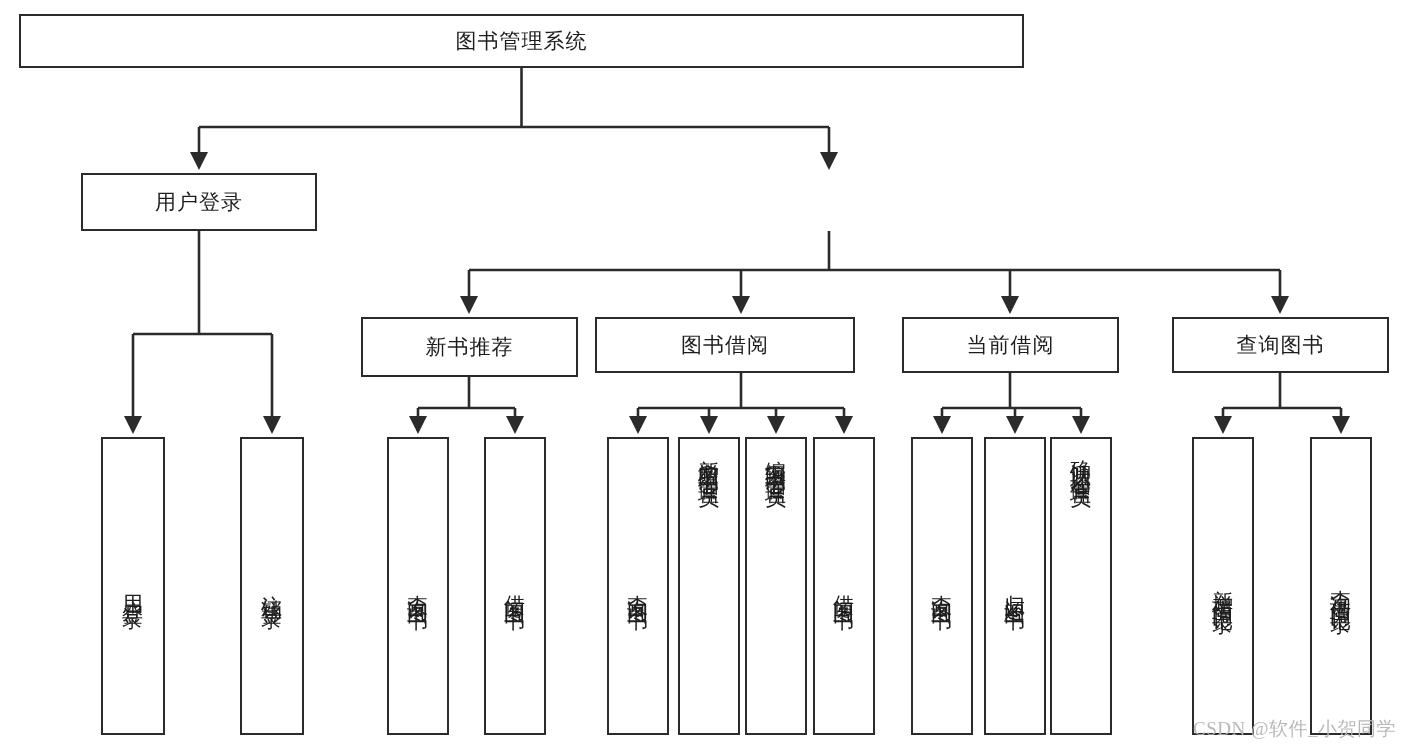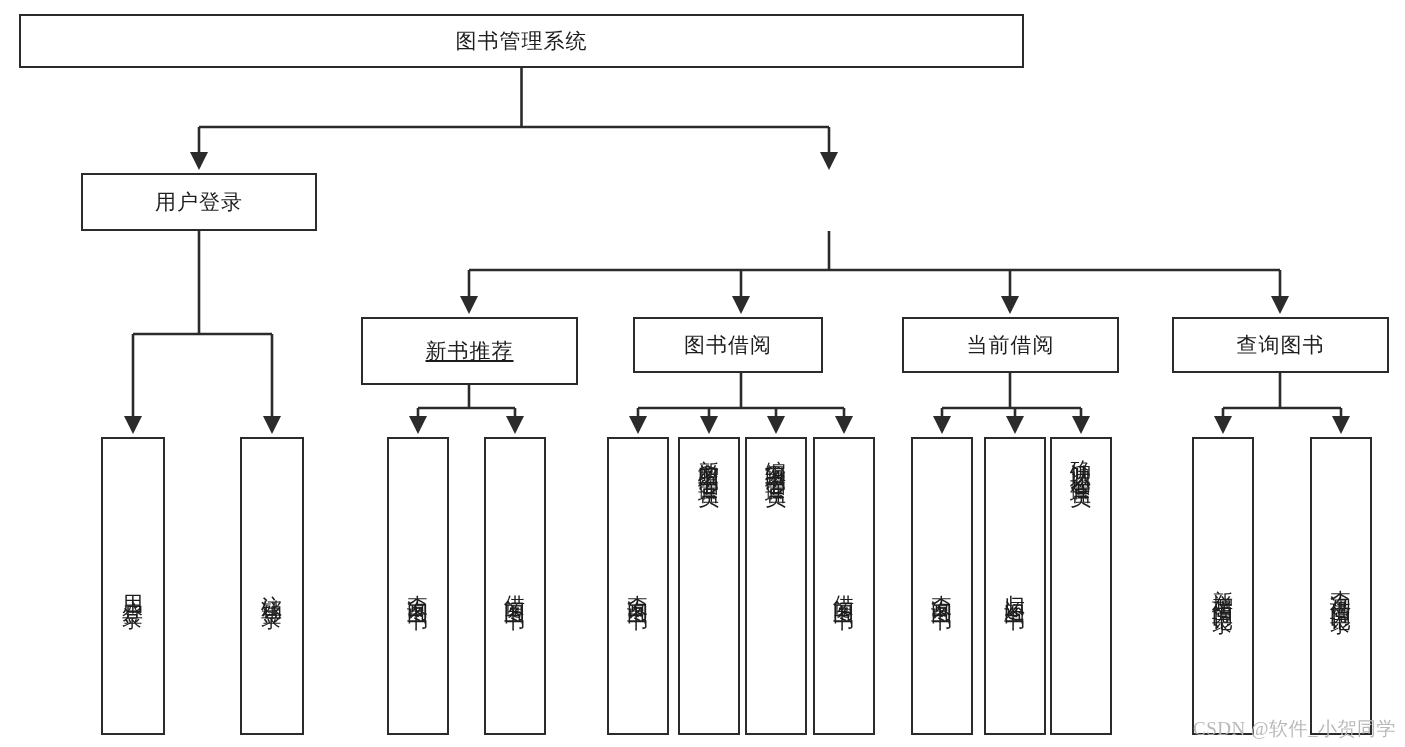--- a/index.html
+++ b/index.html
@@ -139,7 +139,7 @@
     <span class="node-label">用户登录</span>
   </div>
 
-  <div class="node" style="left:361px; top:317px; width:217px; height:68px;text-decoration:underline;">
+  <div class="node" style="left:361px; top:317px; width:217px; height:60px;">
     <span class="node-label">新书推荐</span>
   </div>
   <div class="node" style="left:633px; top:317px; width:190px; height:56px;">

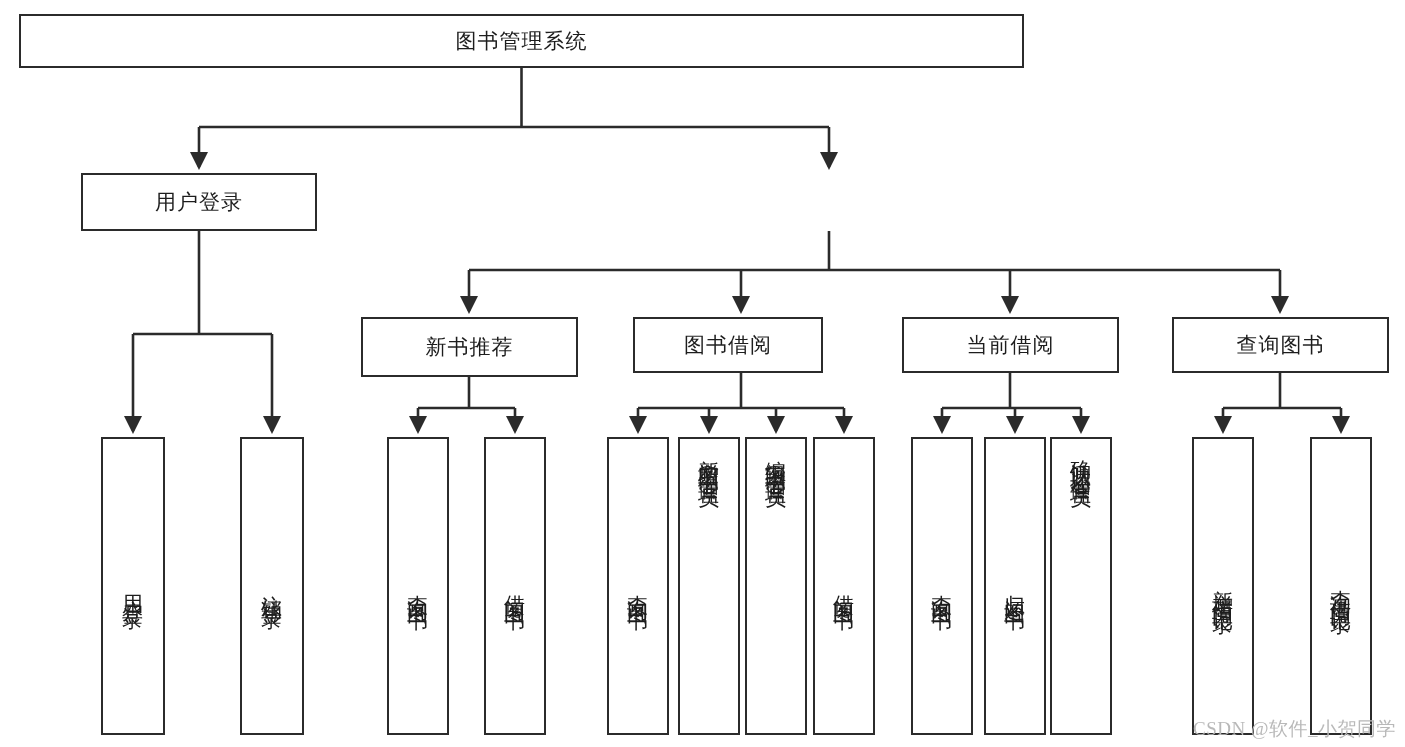--- a/index.html
+++ b/index.html
@@ -142,7 +142,7 @@
   <div class="node" style="left:361px; top:317px; width:217px; height:60px;">
     <span class="node-label">新书推荐</span>
   </div>
-  <div class="node" style="left:633px; top:317px; width:190px; height:56px;">
+  <div class="node" style="left:595px; top:317px; width:260px; height:56px;">
     <span class="node-label">图书借阅</span>
   </div>
   <div class="node" style="left:902px; top:317px; width:217px; height:56px;">

